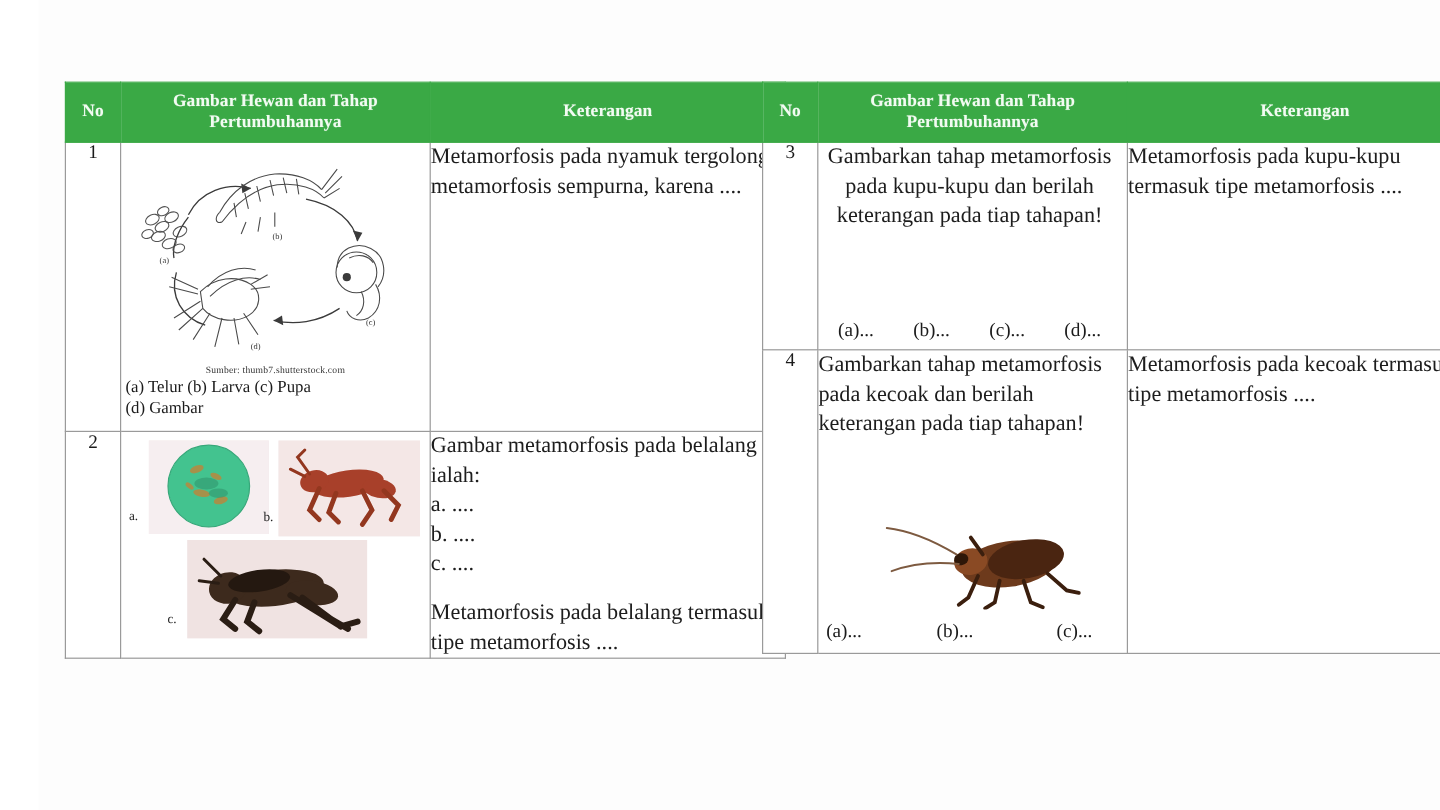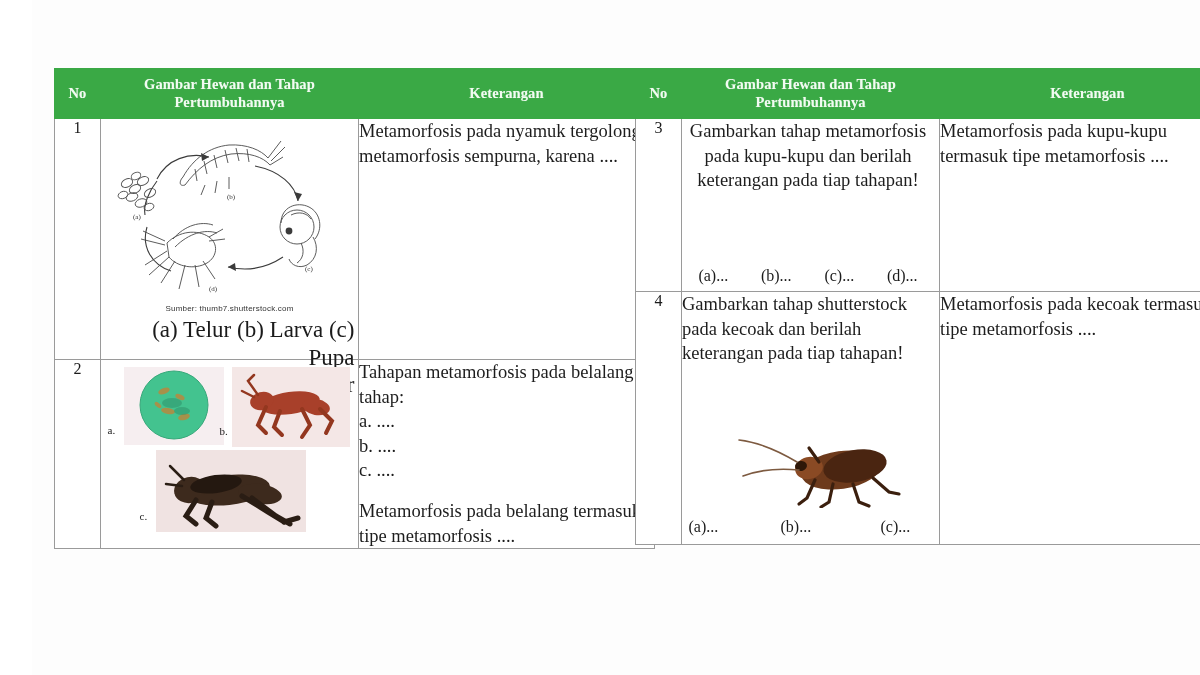--- a/index.html
+++ b/index.html
@@ -71,7 +71,7 @@
   .cap-src{
     position:absolute;left:0;right:0;top:185px;
     text-align:center;font-size:8px;color:#333;
-    font-family:Liberation Sans, sans-serif;letter-spacing:.2px;
+    font-family:Liberation Serif, serif;letter-spacing:.2px;
   }
   .cap-main{
     position:absolute;left:0;right:0;top:197px;

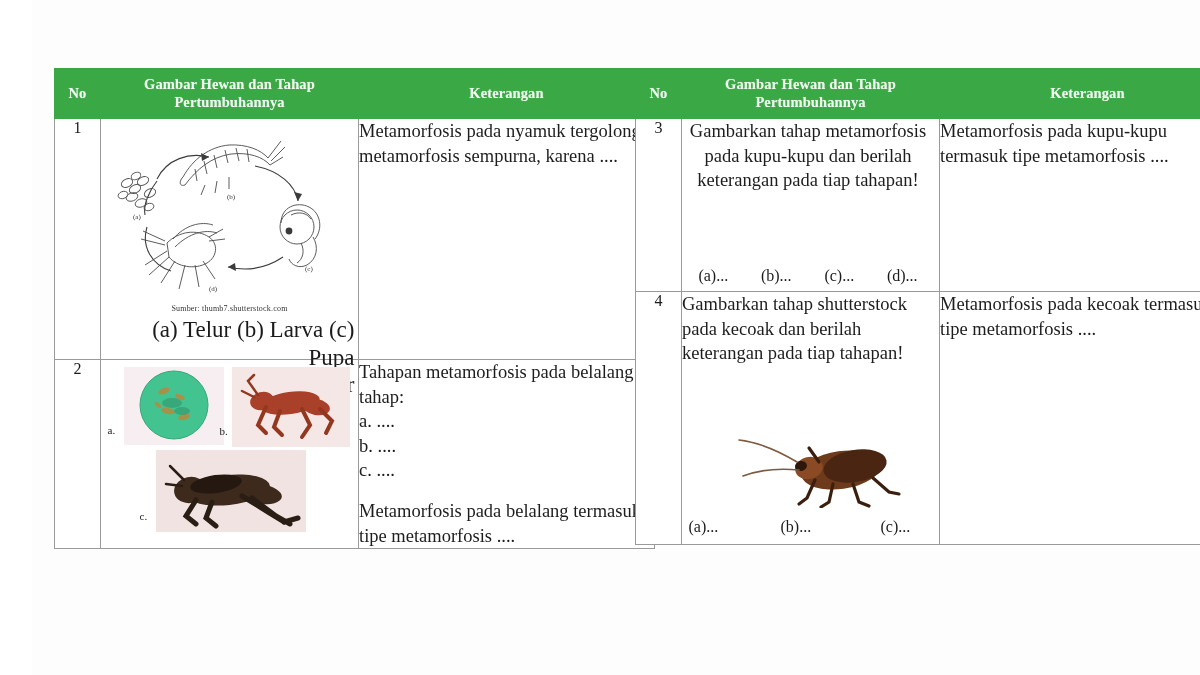--- a/index.html
+++ b/index.html
@@ -314,7 +314,7 @@
     <tr>
       <td class="no-cell">4</td>
       <td class="ket-cell">
-        <p>Gambarkan tahap shutterstock pada kecoak dan berilah keterangan pada tiap tahapan!</p>
+        <p>Gambarkan tahap metamorfosis pada kecoak dan berilah keterangan pada tiap tahapan!</p>
         <div class="roach-wrap">
           <div class="roach-stage">
             <svg width="180" height="80" viewBox="0 0 180 80">

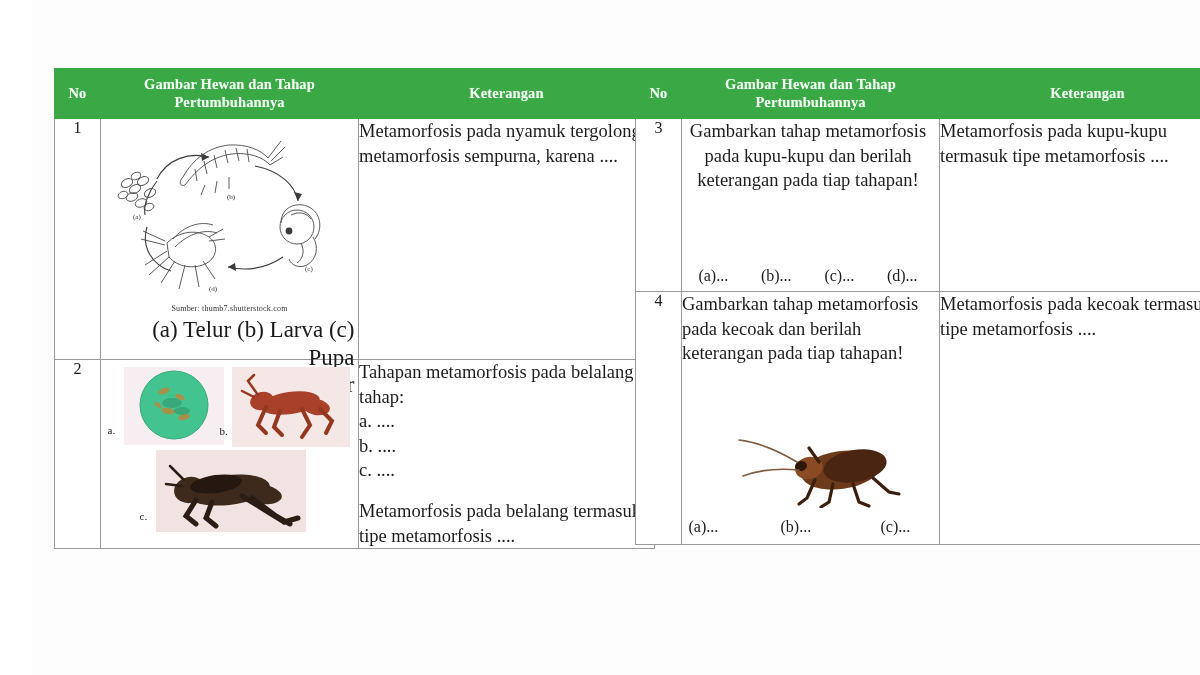--- a/index.html
+++ b/index.html
@@ -75,7 +75,7 @@
   }
   .cap-main{
     position:absolute;left:0;right:0;top:197px;
-    text-align:right;font-size:23px;line-height:1.2;color:#1b1b1b;
+    text-align:left;font-size:14px;line-height:1.2;color:#1b1b1b;
   }
 
   

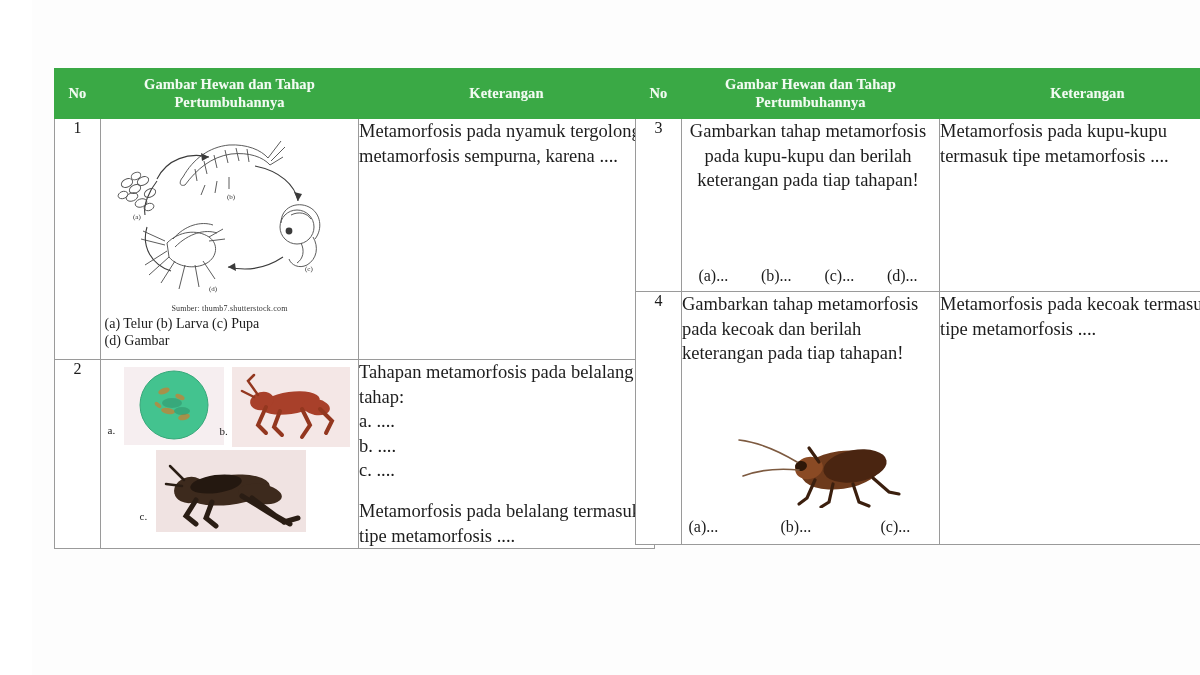--- a/index.html
+++ b/index.html
@@ -269,7 +269,7 @@
         </div>
       </td>
       <td class="ket-cell">
-        <p>Tahapan metamorfosis pada belalang tahap:</p>
+        <p>Gambar metamorfosis pada belalang ialah:</p>
         <p>a. ....</p>
         <p>b. ....</p>
         <p>c. ....</p>

